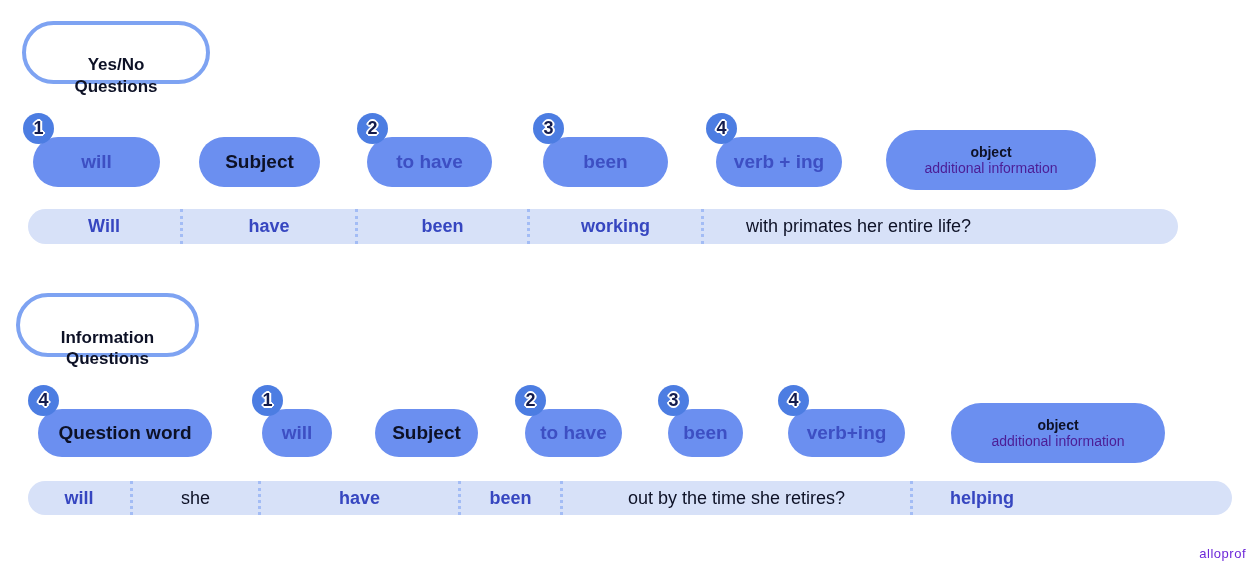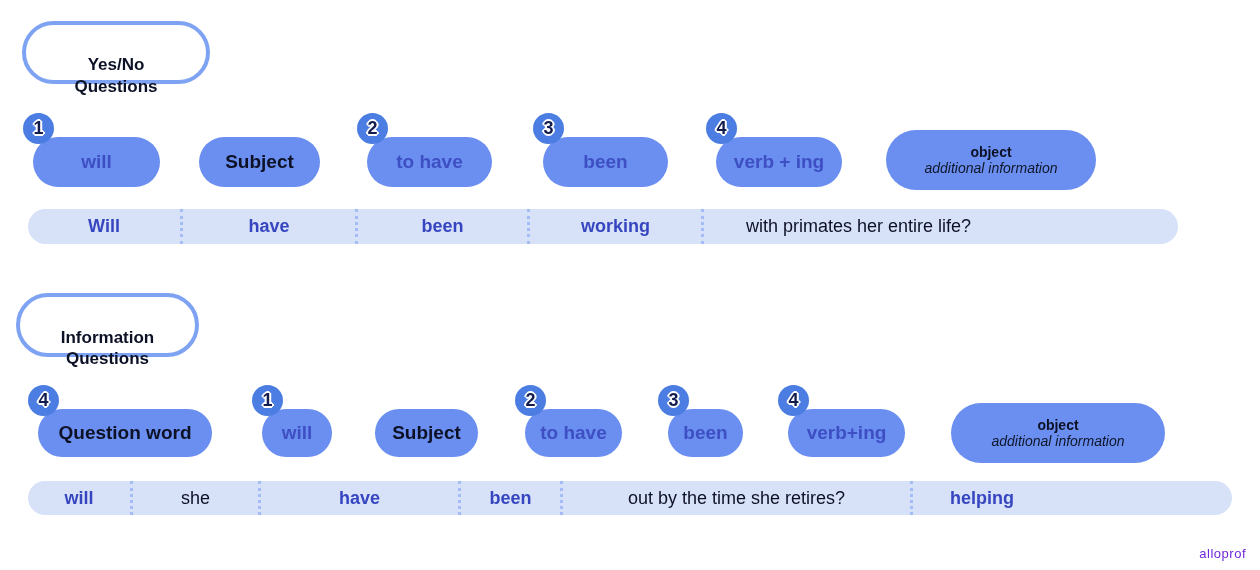--- a/index.html
+++ b/index.html
@@ -23,7 +23,7 @@
   .pill.noun  { color:#0d1126; }
   .pill.object-pill { flex-direction:column; border-radius:30px; line-height:1.15; }
   .object-title { color:#0d1126; font-weight:800; font-size:14px; }
-  .object-sub   { color:#0f172a; font-style:italic; font-weight:500; font-size:14px; }
+  .object-sub   { color:#4c1d95; font-weight:500; font-size:14px; }
   .badge {
     position:absolute; left:-10px; top:-24px; width:31px; height:31px;
     border-radius:50%; background:#4c7de2; color:#131c4e;

